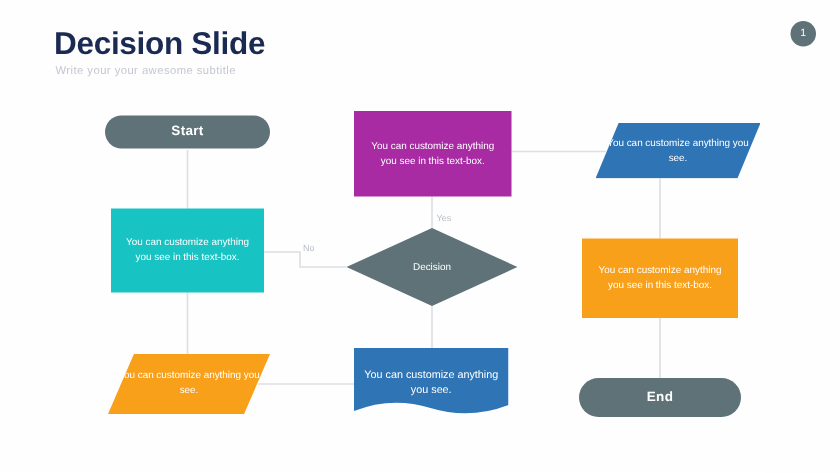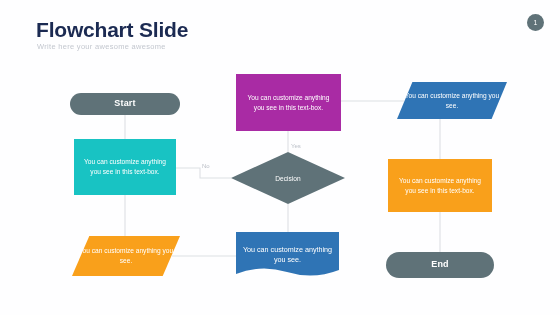--- a/index.html
+++ b/index.html
@@ -103,7 +103,7 @@
 
 <div id="slide">
 
-  <div id="title">Flowchart Slide</div>
+  <div id="title">Decision Slide</div>
   <div id="subtitle">Write here your awesome awesome</div>
   <div id="page-badge">1</div>
 

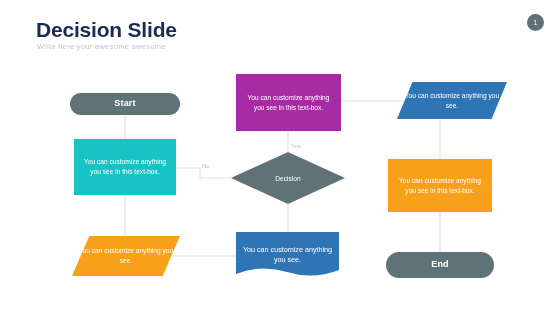--- a/index.html
+++ b/index.html
@@ -104,7 +104,7 @@
 <div id="slide">
 
   <div id="title">Decision Slide</div>
-  <div id="subtitle">Write here your awesome awesome</div>
+  <div id="subtitle">Write your your awesome subtitle</div>
   <div id="page-badge">1</div>
 
   <svg id="wires" viewBox="0 0 560 315" xmlns="http://www.w3.org/2000/svg">

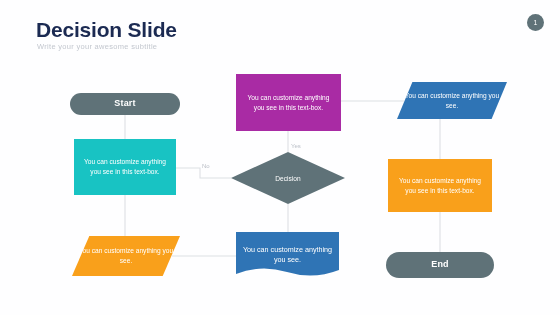--- a/index.html
+++ b/index.html
@@ -130,7 +130,7 @@
     </g>
   </svg>
 
-  <div class="node pill" style="left:70px; top:93px; width:110px; height:22px;">
+  <div class="node pill" style="left:70px; top:77px; width:110px; height:22px;">
     <span class="txt">Start</span>
   </div>
 

